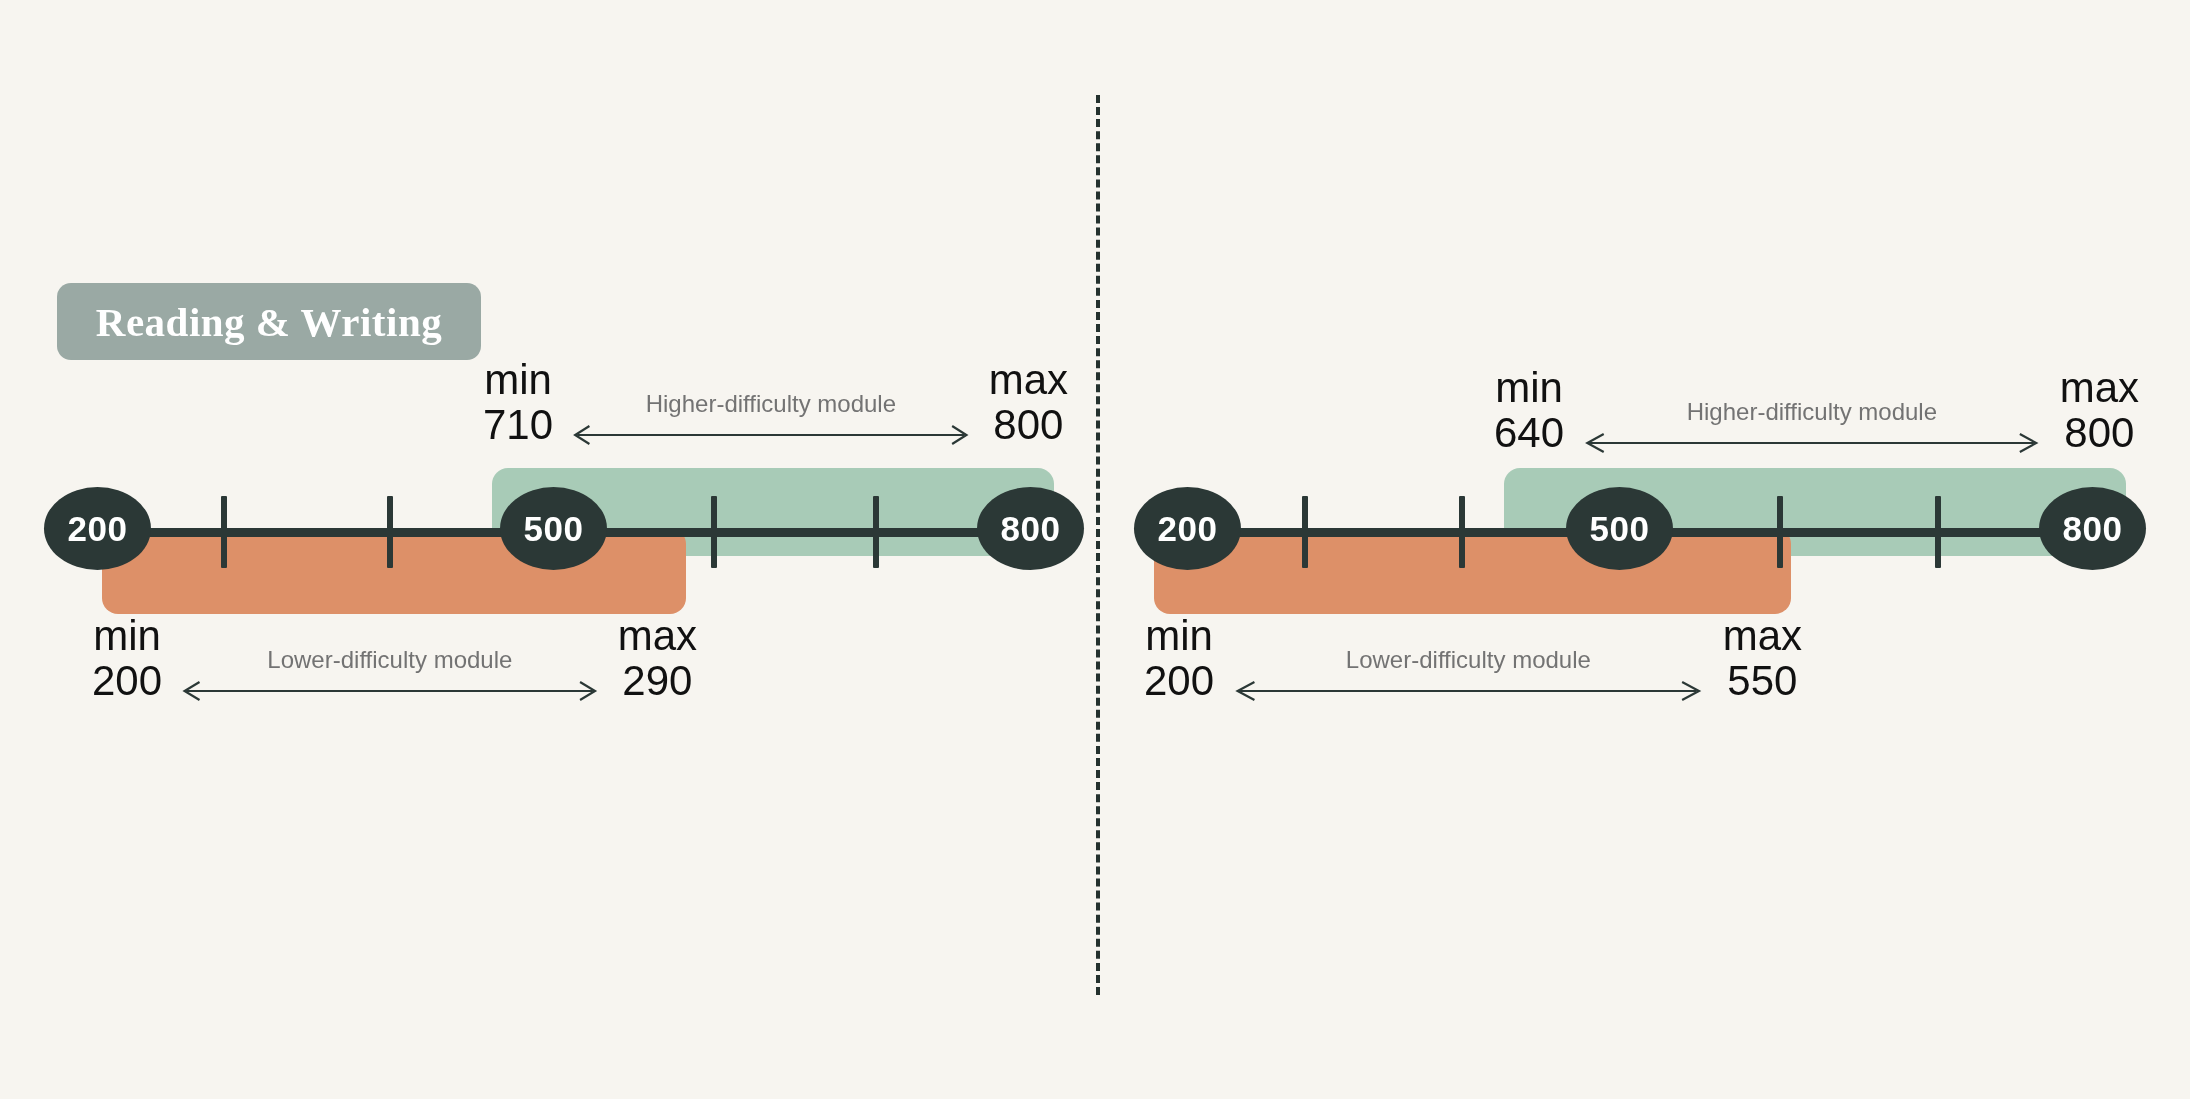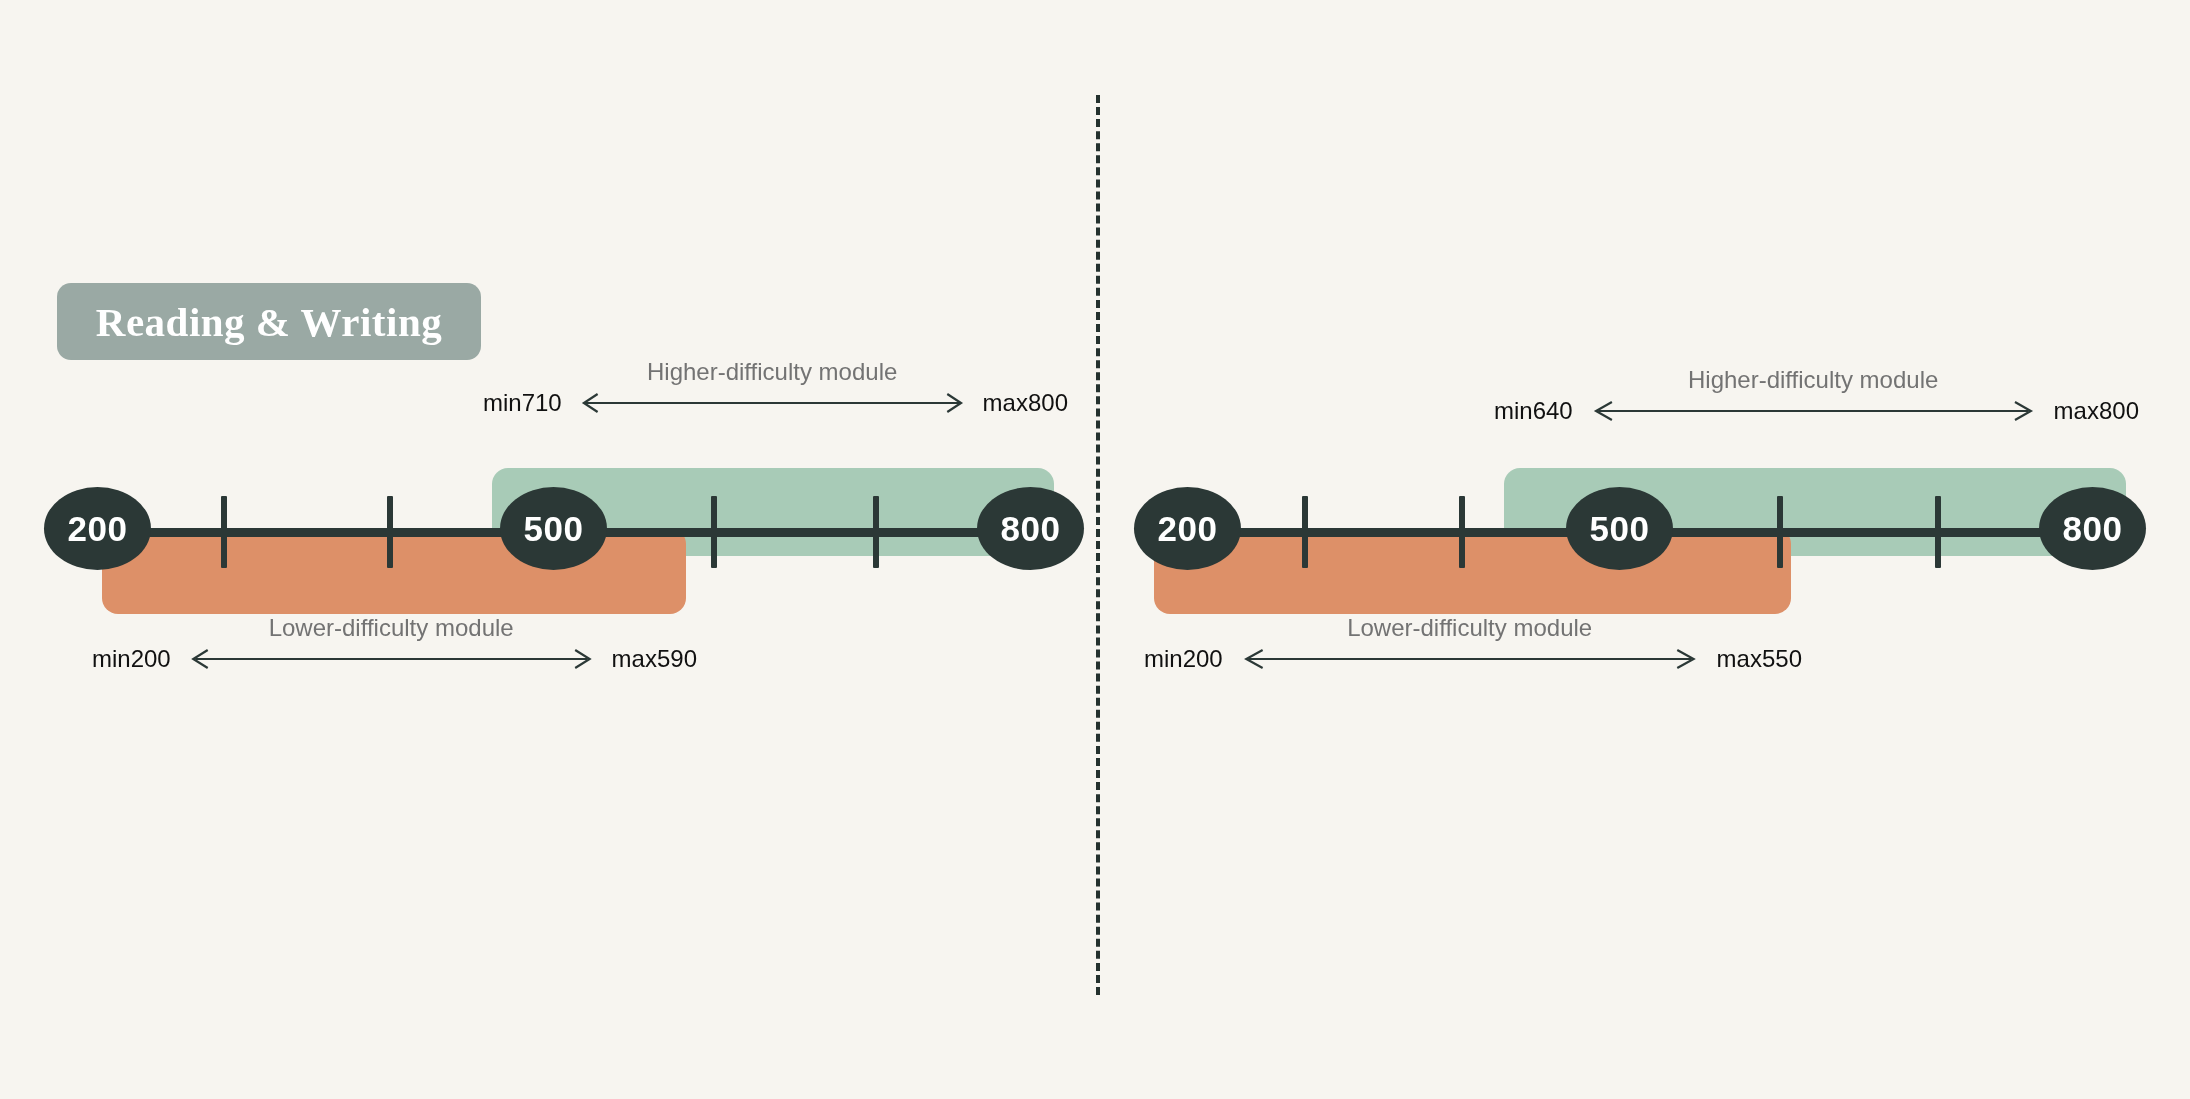--- a/index.html
+++ b/index.html
@@ -116,10 +116,10 @@
   }
   .range .endcap {
     display: flex;
-    flex-direction: row;
+    flex-direction: column;
     align-items: center;
     line-height: 1.07;
-    font-size: 24px;
+    font-size: 42px;
     color: #111111;
     white-space: nowrap;
   }

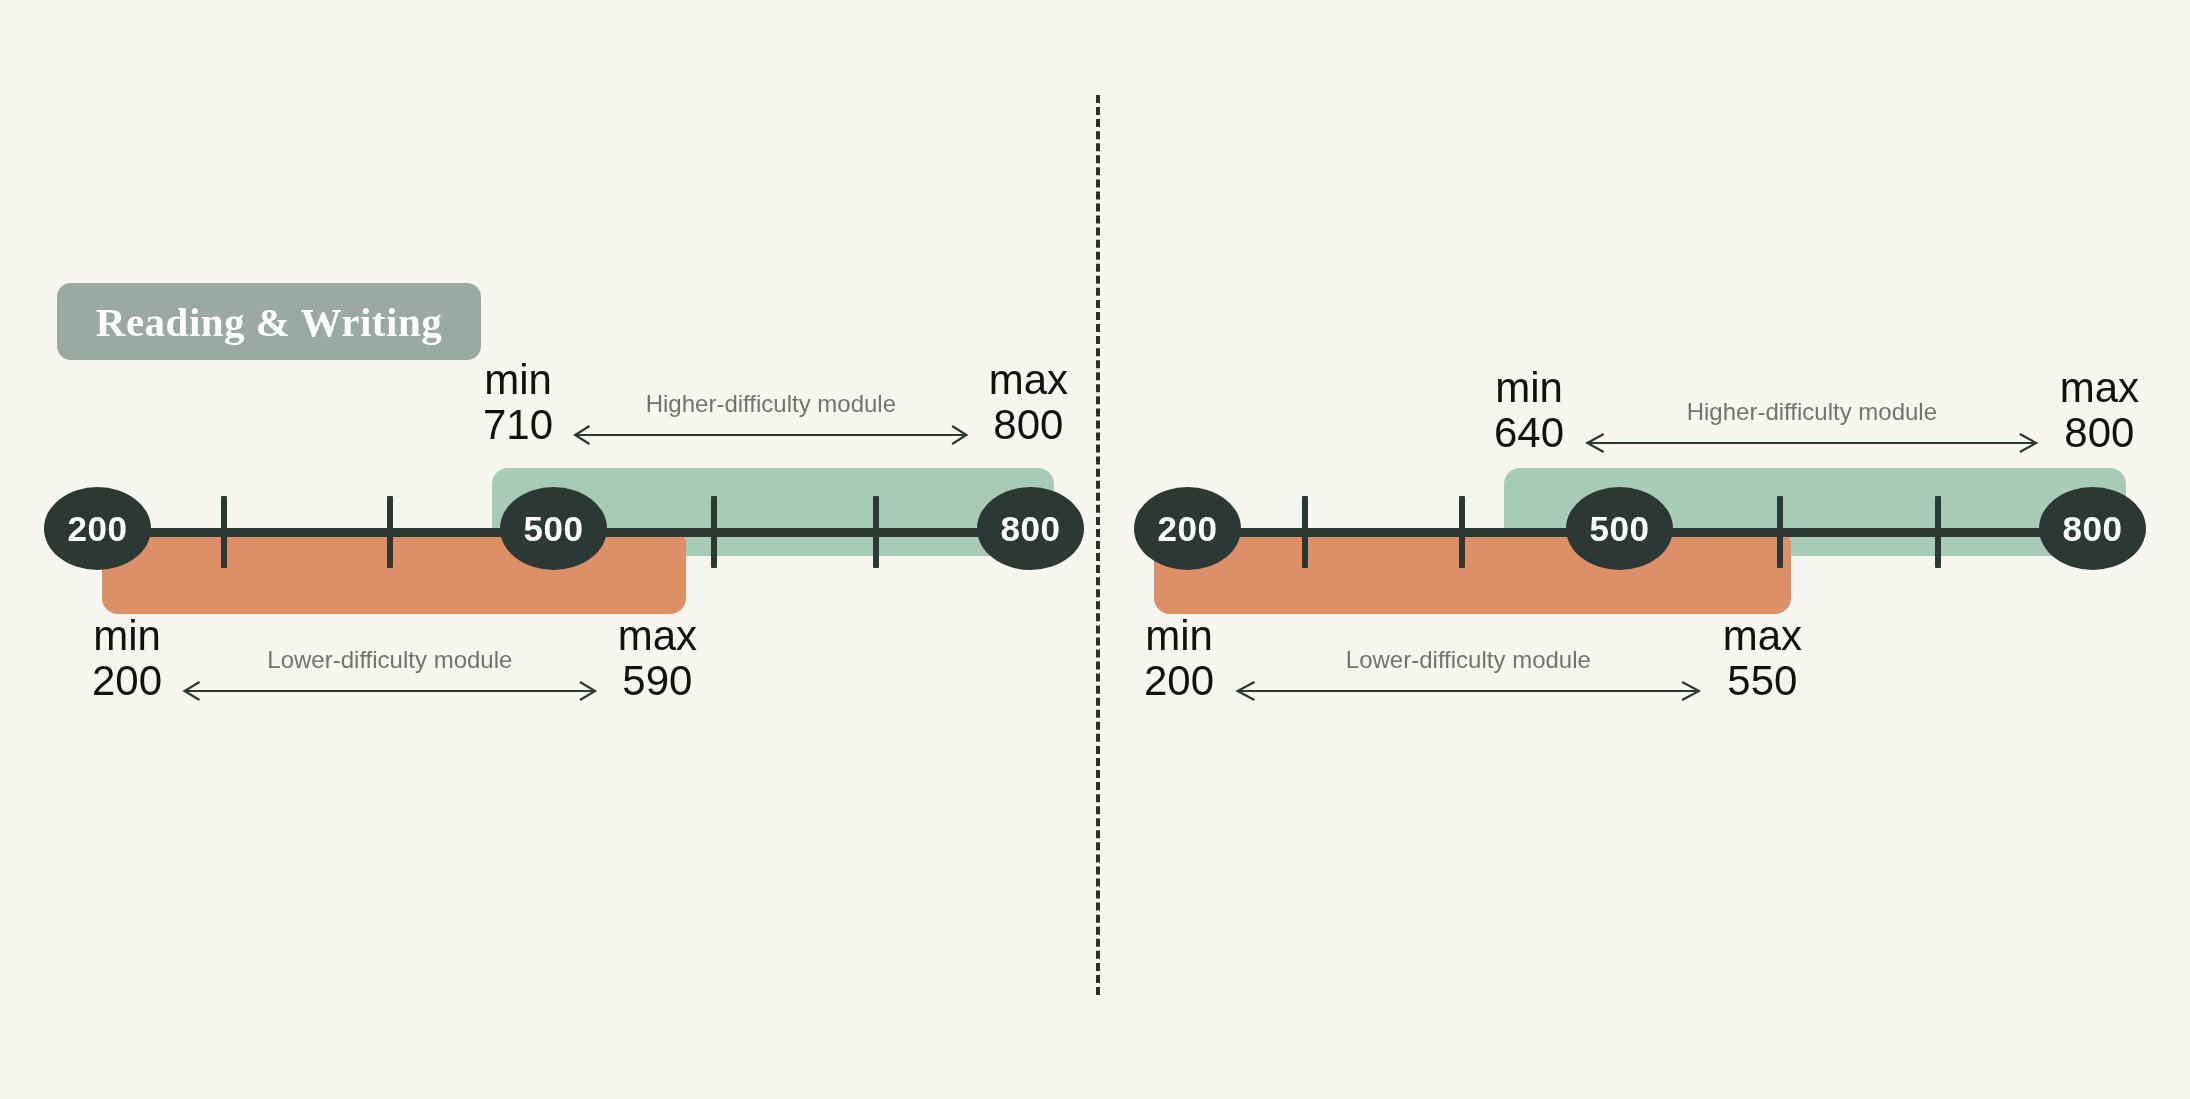--- a/index.html
+++ b/index.html
@@ -197,7 +197,7 @@
       </div>
       <div class="endcap">
         <span>max</span>
-        <span>590</span>
+        <span>290</span>
       </div>
     </div>
 

